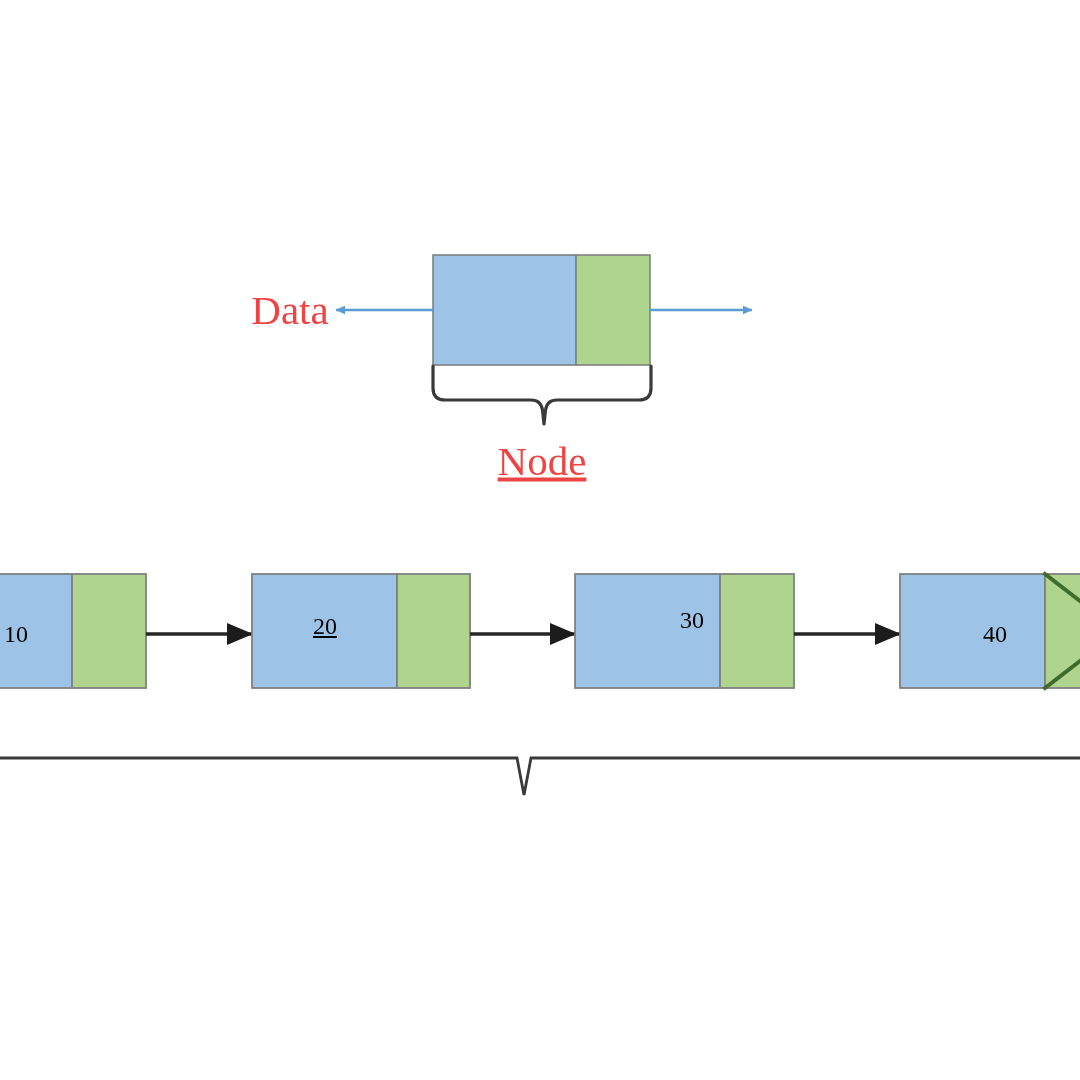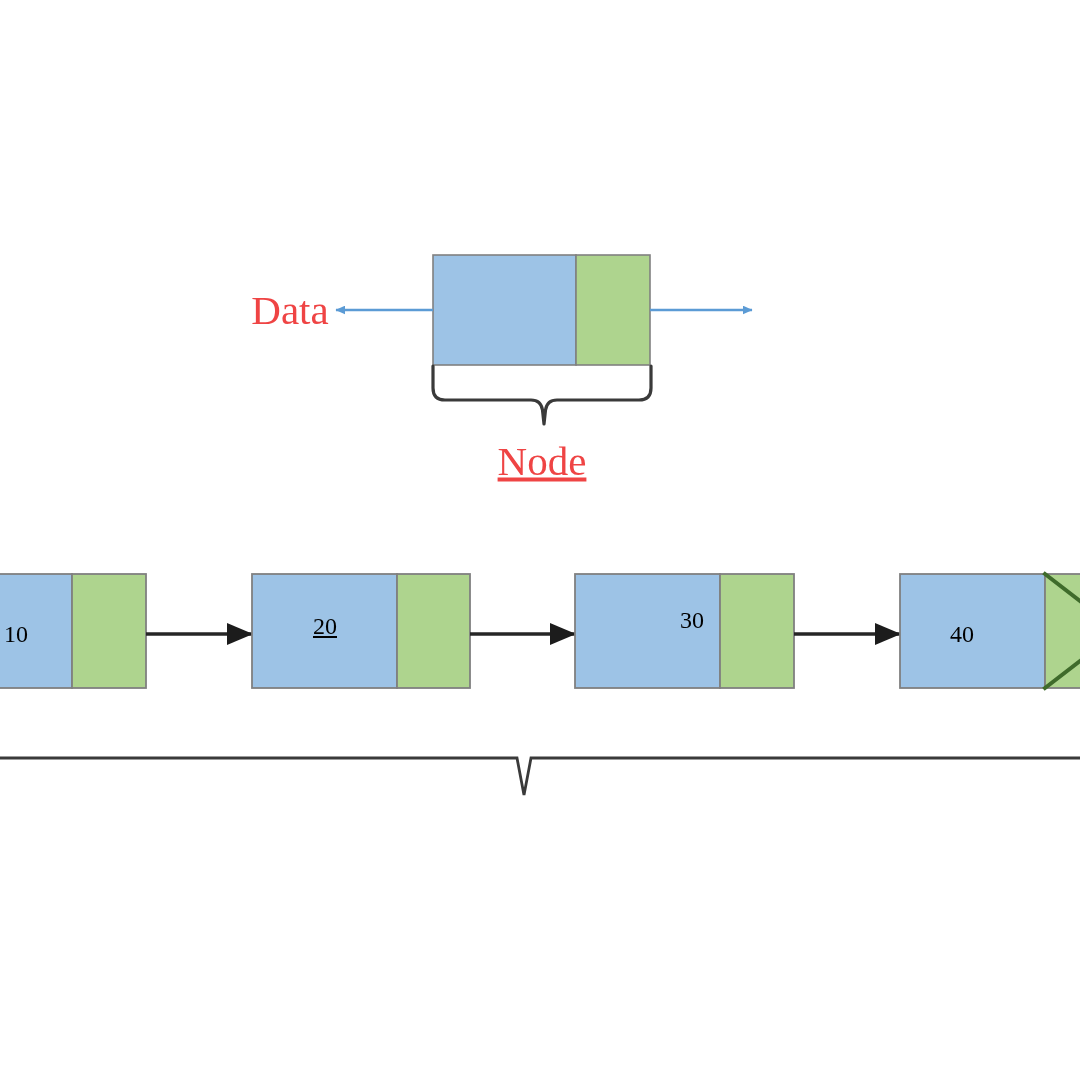--- a/index.html
+++ b/index.html
@@ -132,7 +132,7 @@
 
   <div class="txt node-value centered" style="left:648px; top:620px;margin-left:44px;">30</div>
 
-  <div class="txt node-value centered" style="left:962px; top:634px;text-align:right;">40</div>
+  <div class="txt node-value centered" style="left:995px; top:634px;text-align:right;">40</div>
 
 
 </div>

